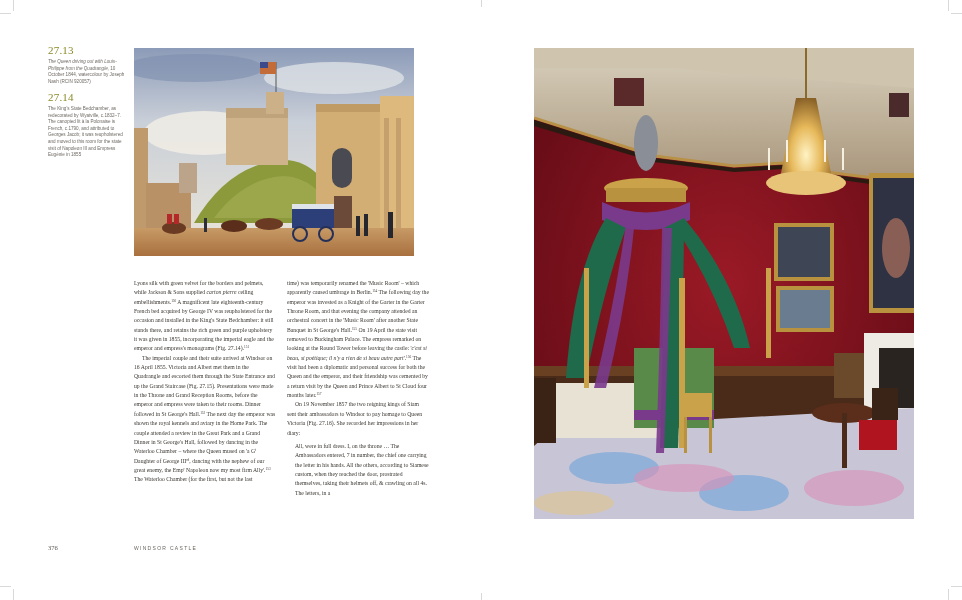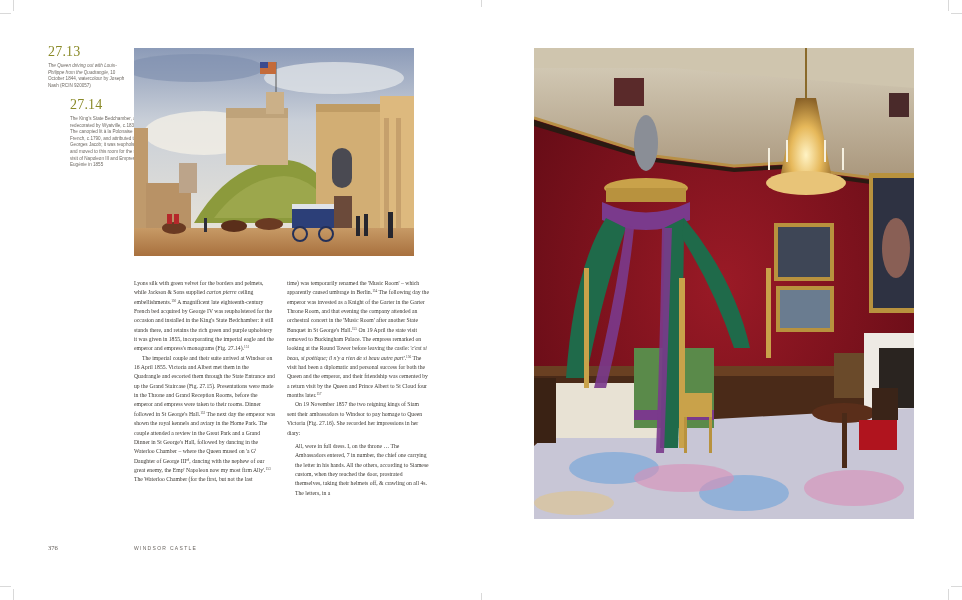--- a/index.html
+++ b/index.html
@@ -12,7 +12,7 @@
   .crop { position: absolute; background: #d9d9d9; }
   .caption-block { position: absolute; left: 48px; width: 78px; }
   .fig-num {
-    font-family: "Liberation Serif", serif; font-size: 14px;
+    font-family: "Liberation Serif", serif; font-size: 11px;
     color: #8a8a28; letter-spacing: 0.2px; margin: 0 0 3px 0;
   }
   .fig-cap {

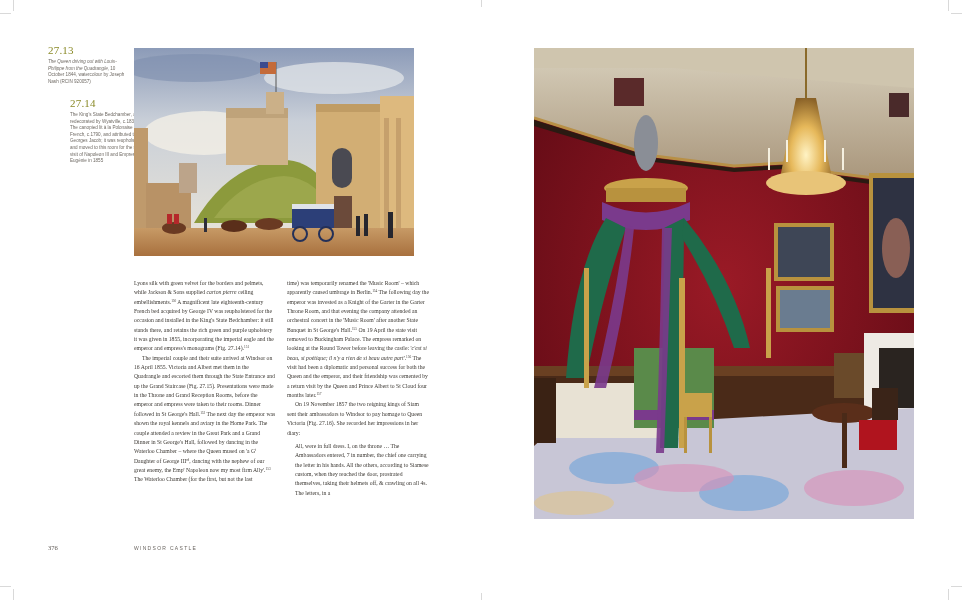--- a/index.html
+++ b/index.html
@@ -58,7 +58,7 @@
   <div class="fig-num">27.13</div>
   <p class="fig-cap"><i>The Queen driving out with Louis-Philippe from the Quadrangle,</i> <span>10 October 1844, watercolour by Joseph Nash (RCIN 920057)</span></p>
 </div>
-<div class="caption-block" style="top:97px;margin-left:22px;">
+<div class="caption-block" style="top:91px;">
   <div class="fig-num">27.14</div>
   <p class="fig-cap">The King's State Bedchamber, as redecorated by Wyatville, c.1832–7. The canopied lit à la Polonaise is French, c.1790, and attributed to Georges Jacob; it was reupholstered and moved to this room for the state visit of Napoleon III and Empress Eugénie in 1855</p>
 </div>

